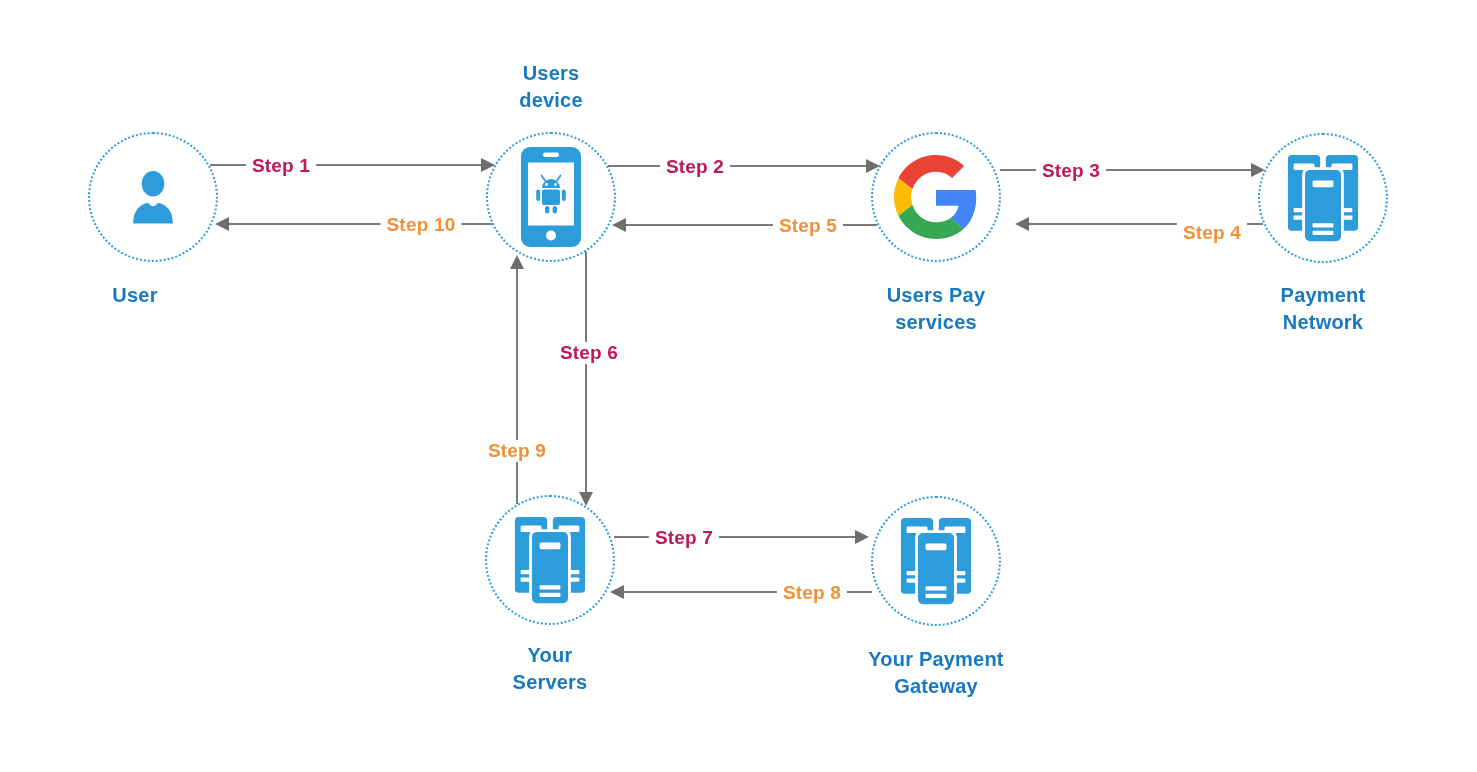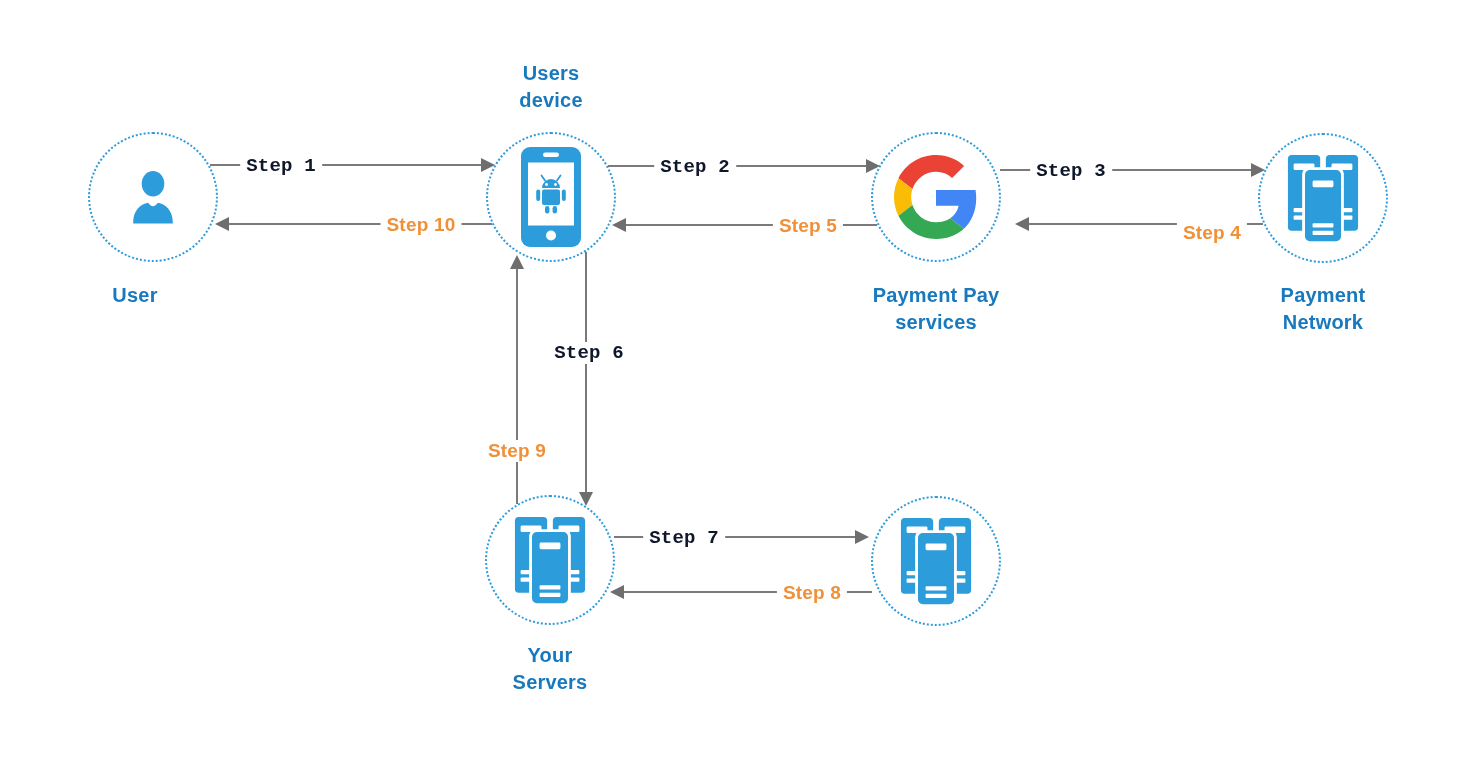--- a/index.html
+++ b/index.html
@@ -23,7 +23,7 @@
 
   .step-label { position:absolute; transform:translate(-50%,-50%); background:#ffffff;
     padding:0 6px; font-size:19px; font-weight:600; white-space:nowrap; letter-spacing:.2px; }
-  .step-blue   { color:#0f172a;font-family:Liberation Mono, monospace; }
+  .step-blue   { color:#be185d; }
   .step-orange { color:#F0913A; }
 
   svg { display:block; }

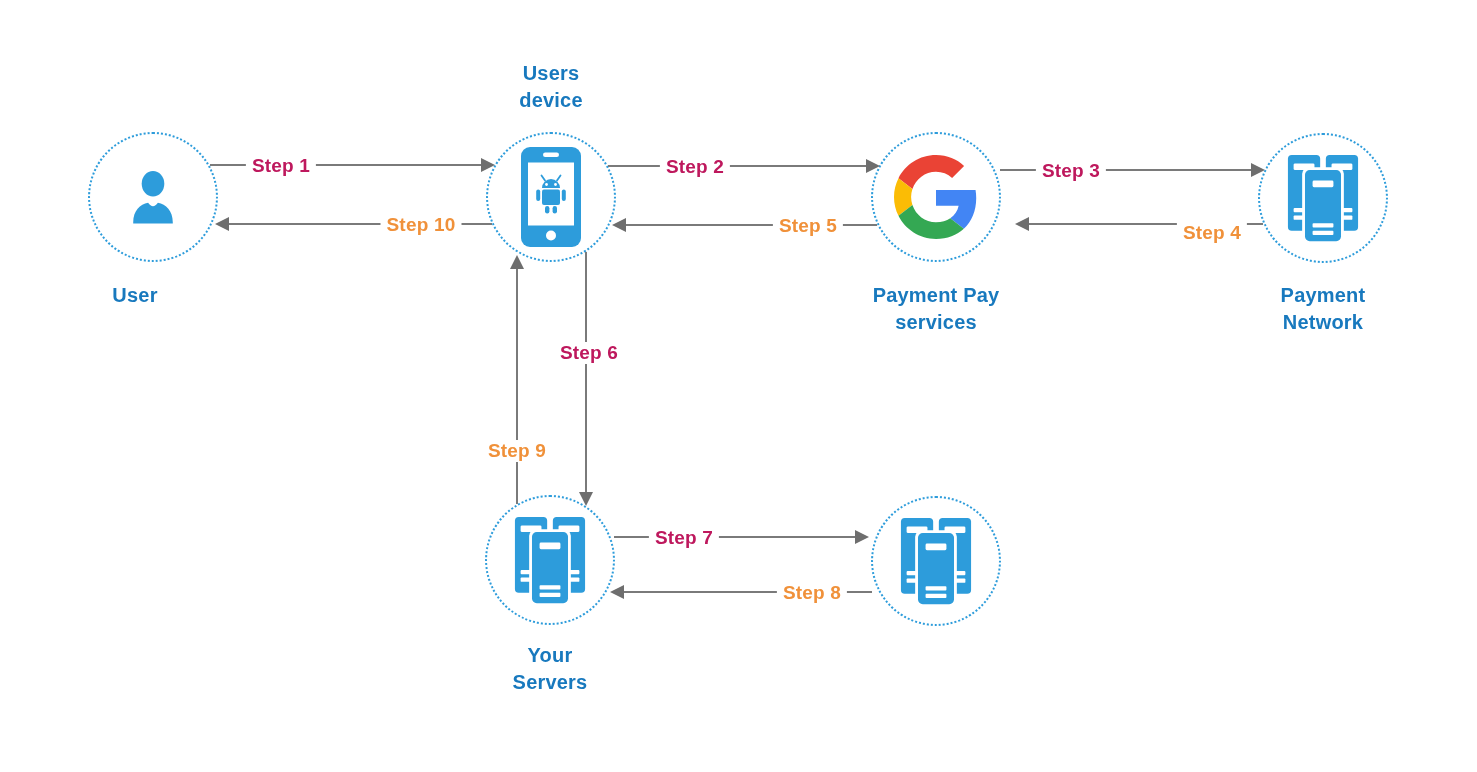--- a/index.html
+++ b/index.html
@@ -78,7 +78,7 @@
       </svg>
     </span>
   </div>
-  <div class="node-label" style="left:821px; top:282px;">Payment Pay
+  <div class="node-label" style="left:821px; top:282px;">Users Pay
 services</div>
 
   <div class="node-circle" style="left:1258px; top:133px;">

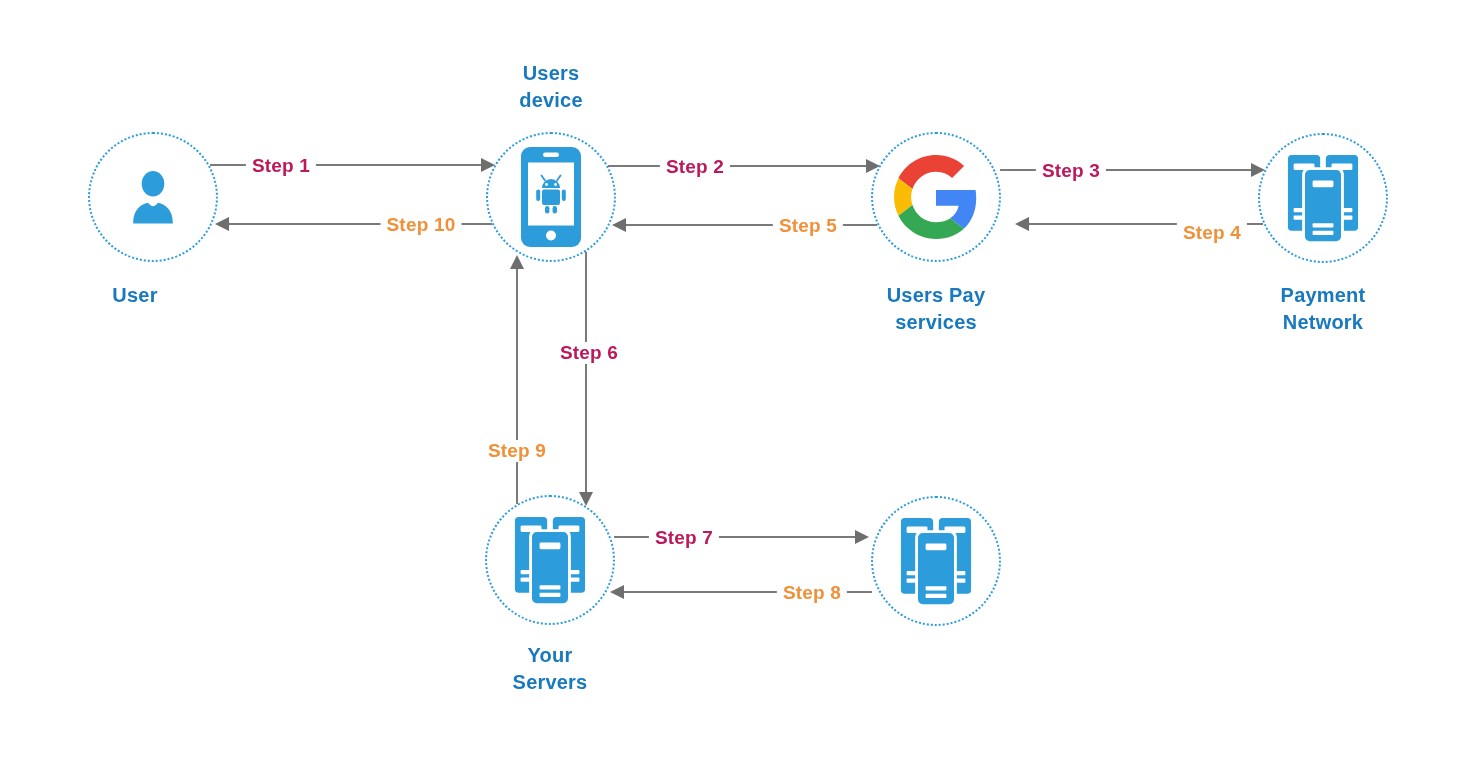--- a/index.html
+++ b/index.html
@@ -162,6 +162,8 @@
       </svg>
     </span>
   </div>
+  <div class="node-label" style="left:821px; top:646px;">Your Payment
+Gateway</div>
 
   <div class="hline" style="left:210px; top:164px; width:271px;"></div>
   <div class="ah ah-right" style="left:481px; top:158px;"></div>

